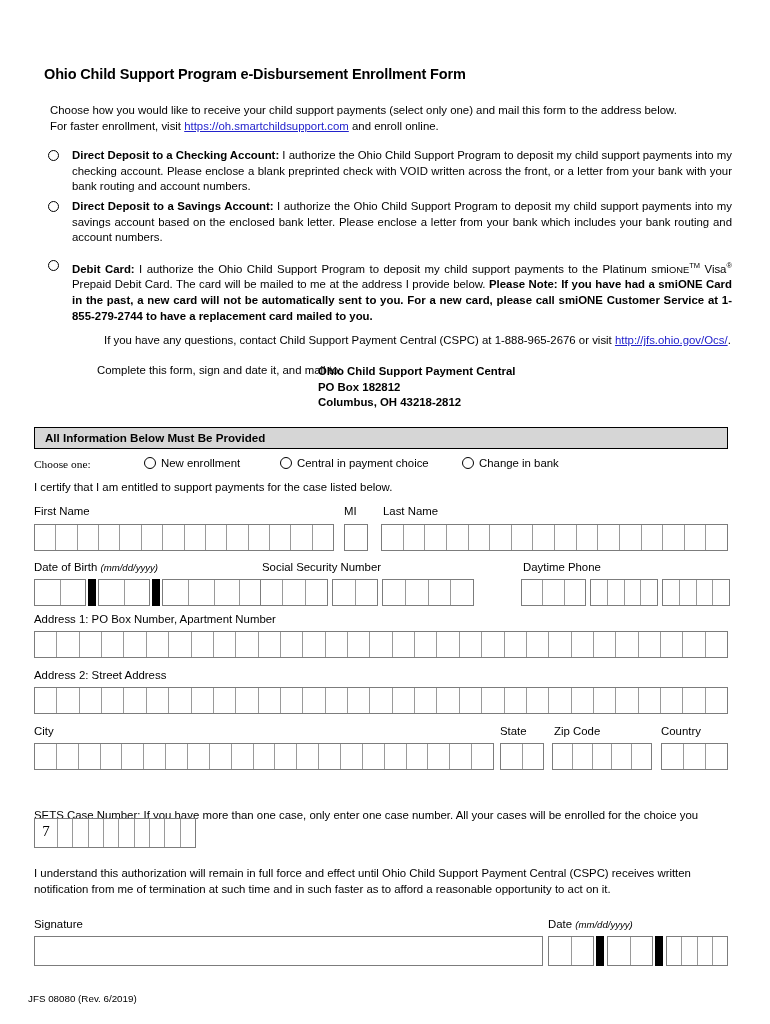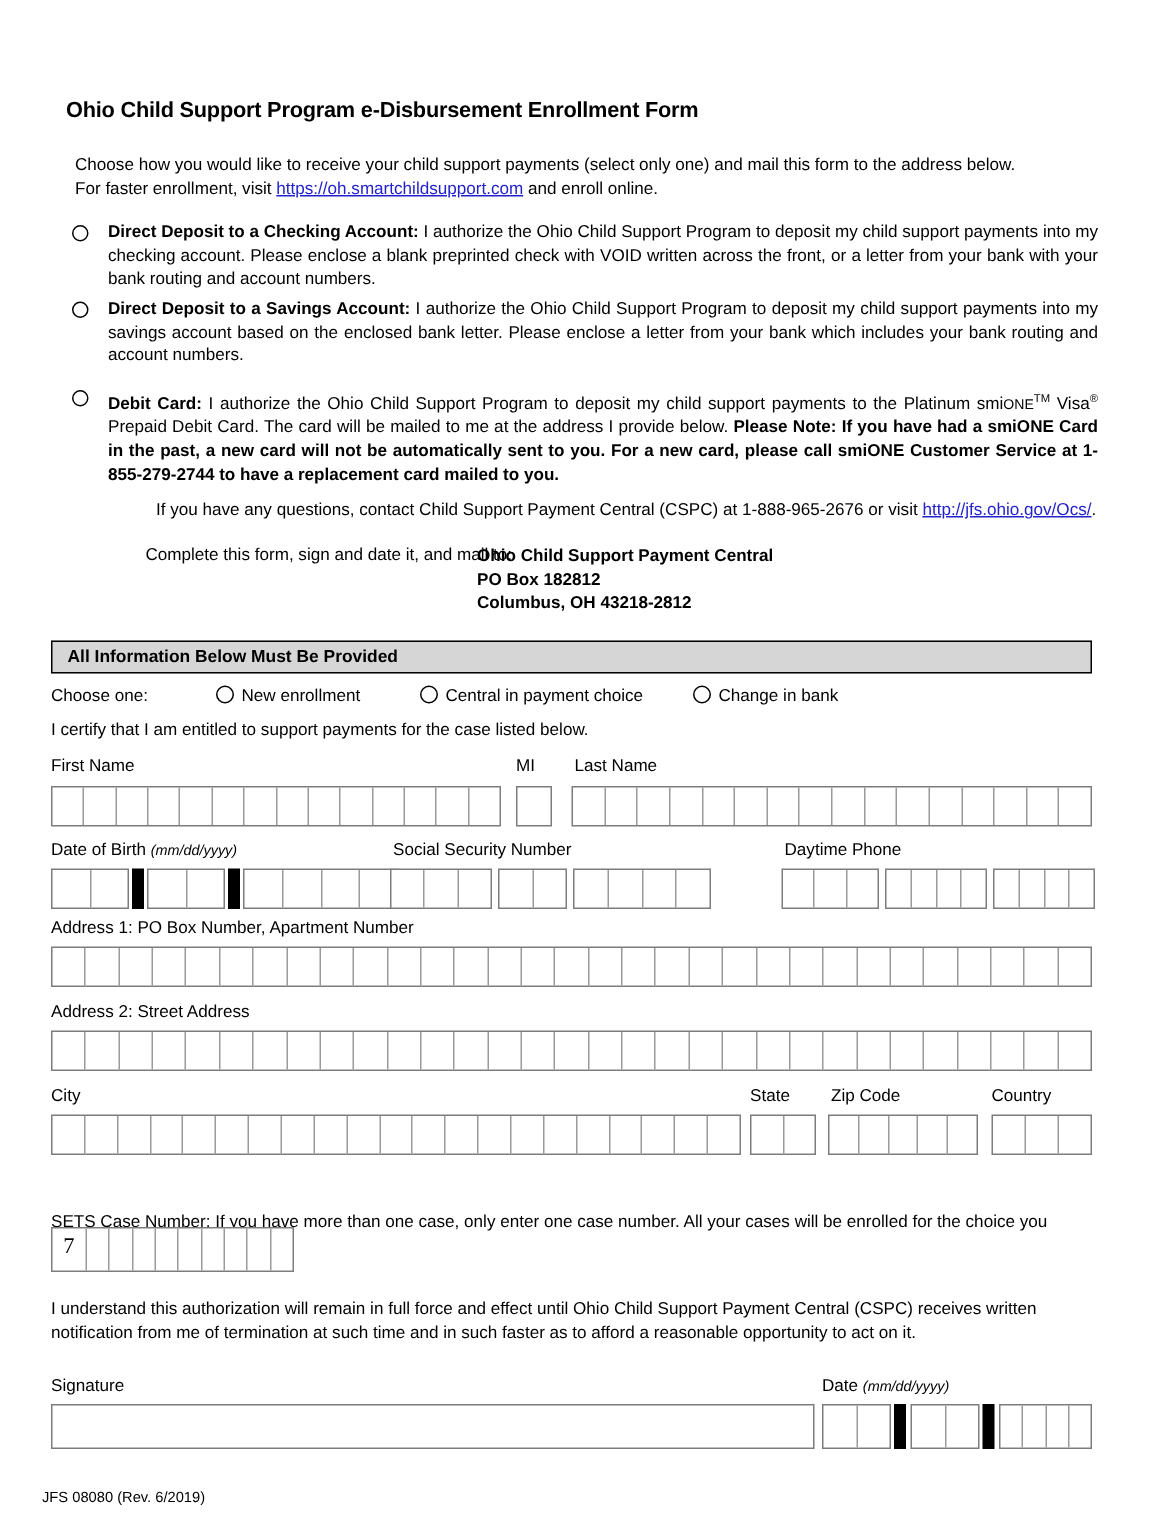--- a/index.html
+++ b/index.html
@@ -117,7 +117,7 @@
     font-size: 11.4px;
   }
   .choose-row .c-label {
-    position: absolute; left: 0; top: 2px;
+    position: absolute; left: 0; top: 2px; font-family: Liberation Serif, serif;
   }
   .choose-opt {
     position: absolute;

